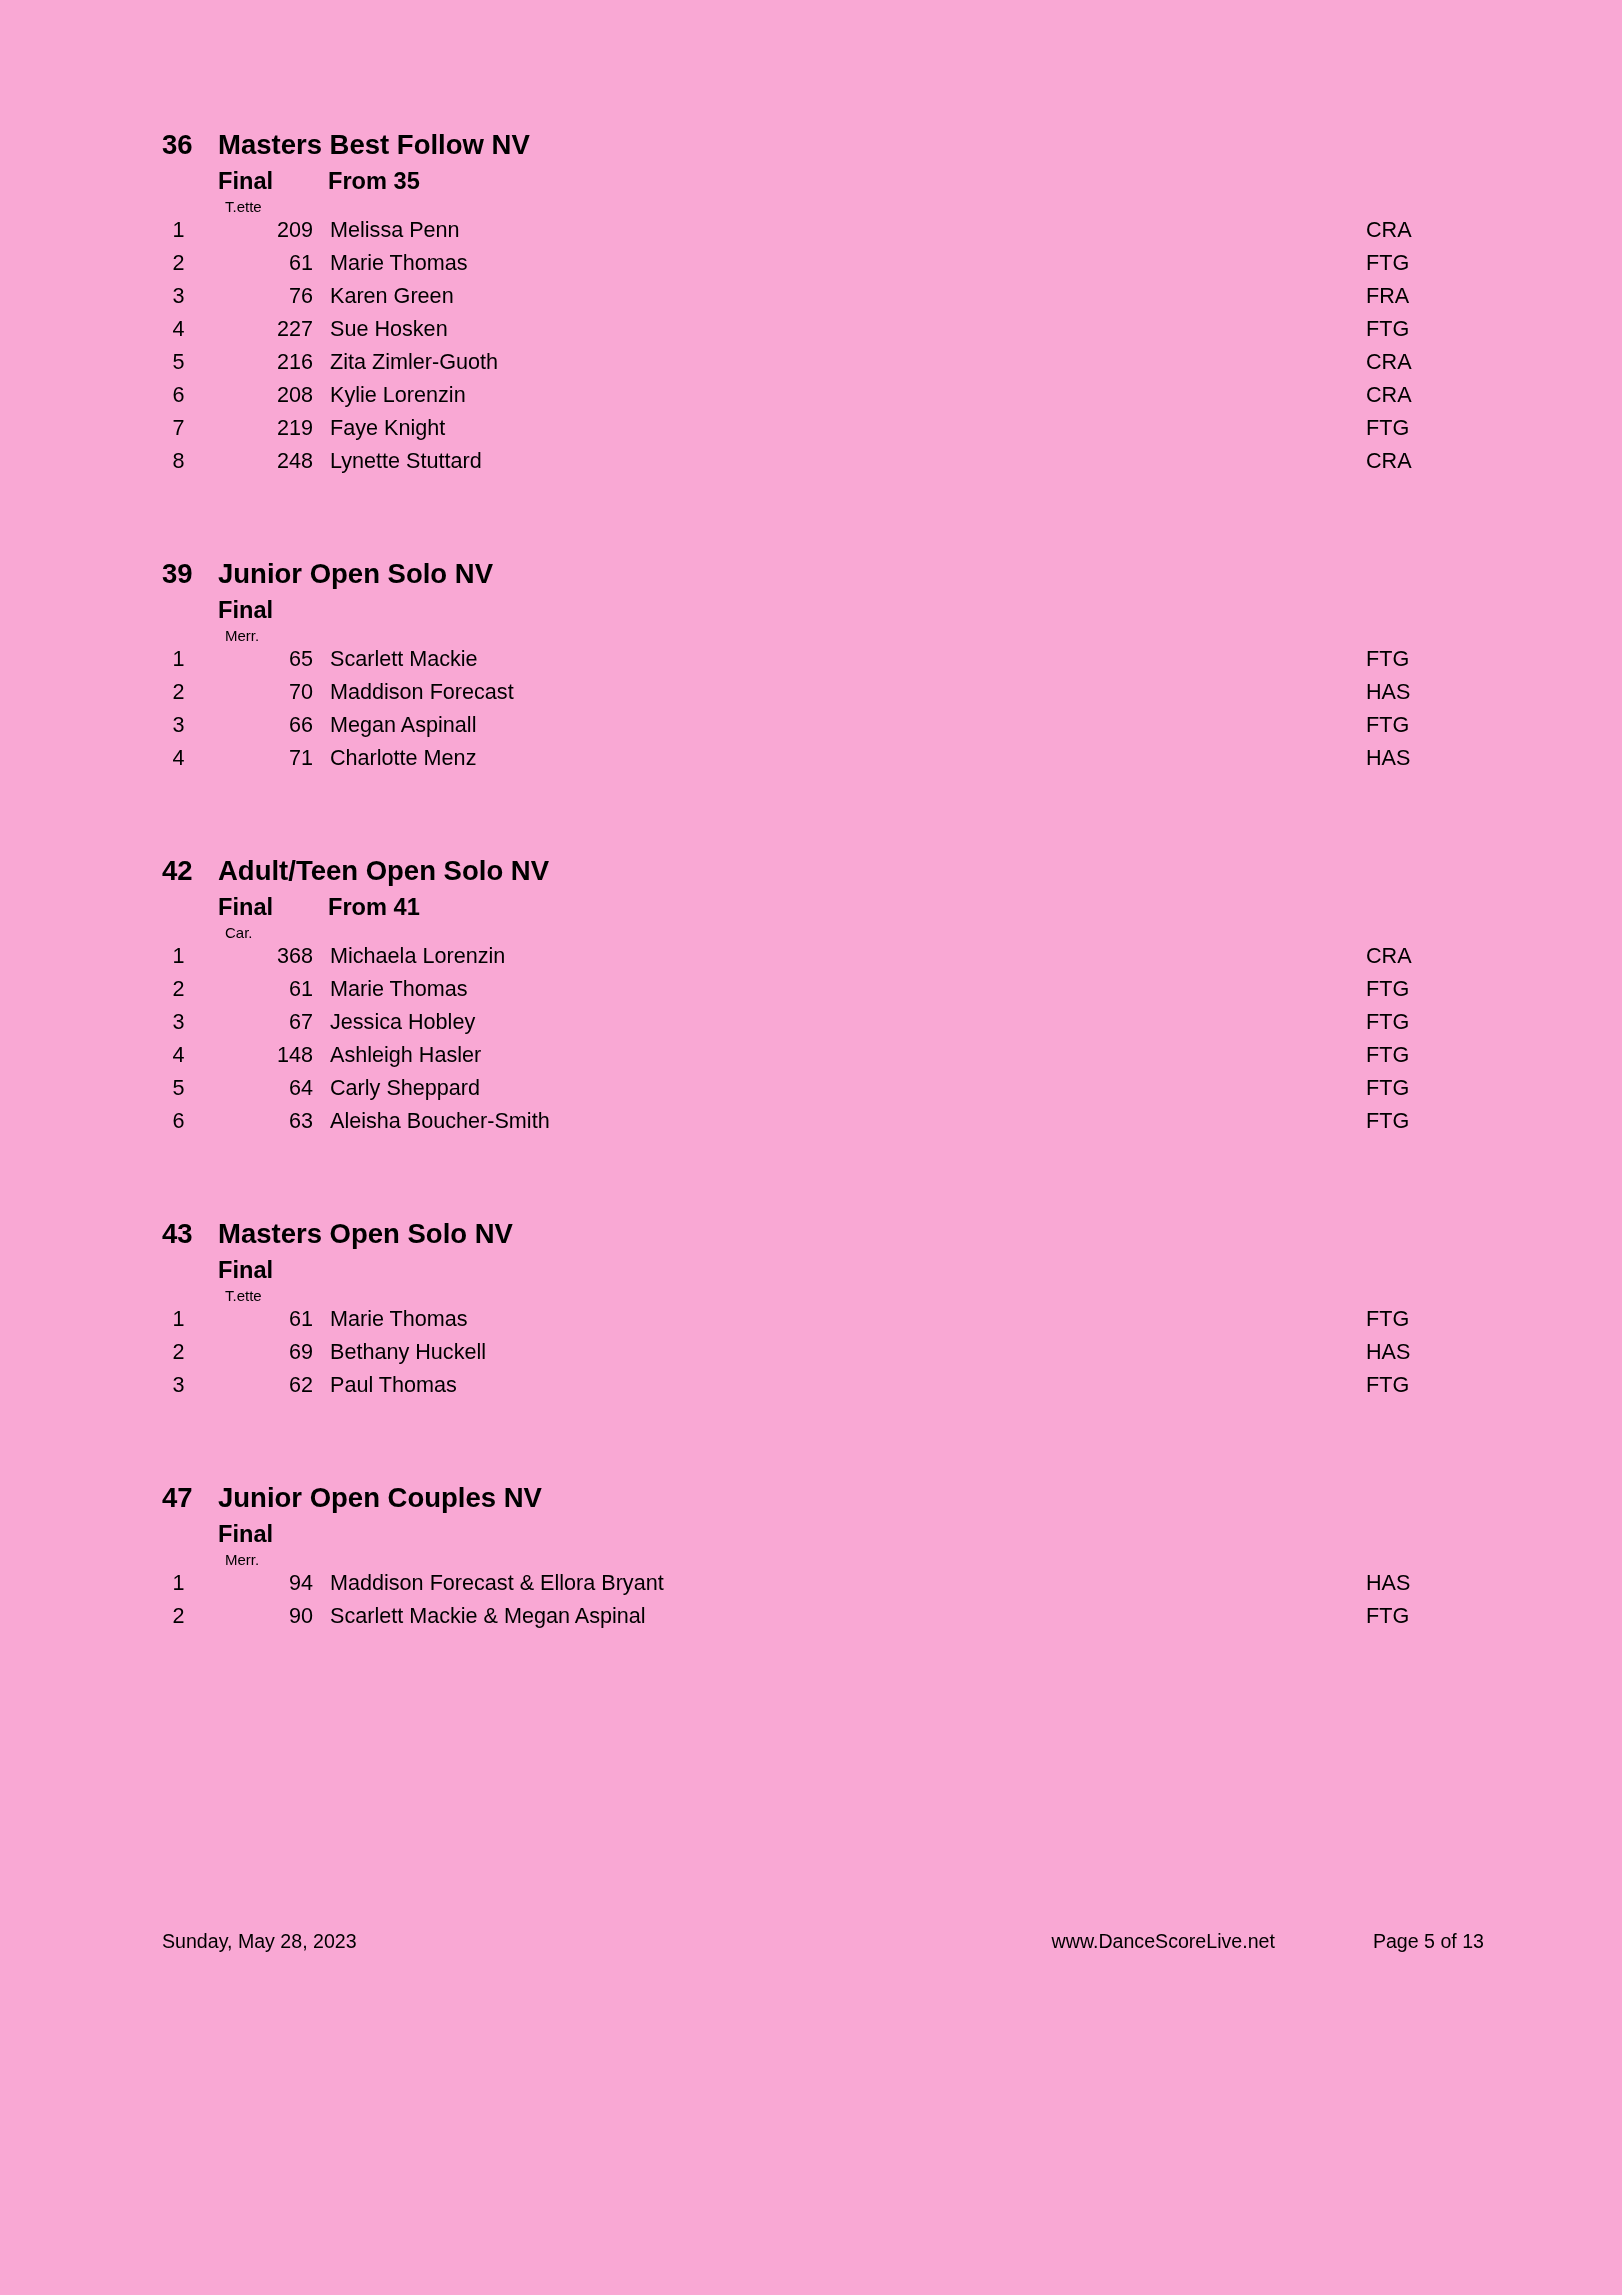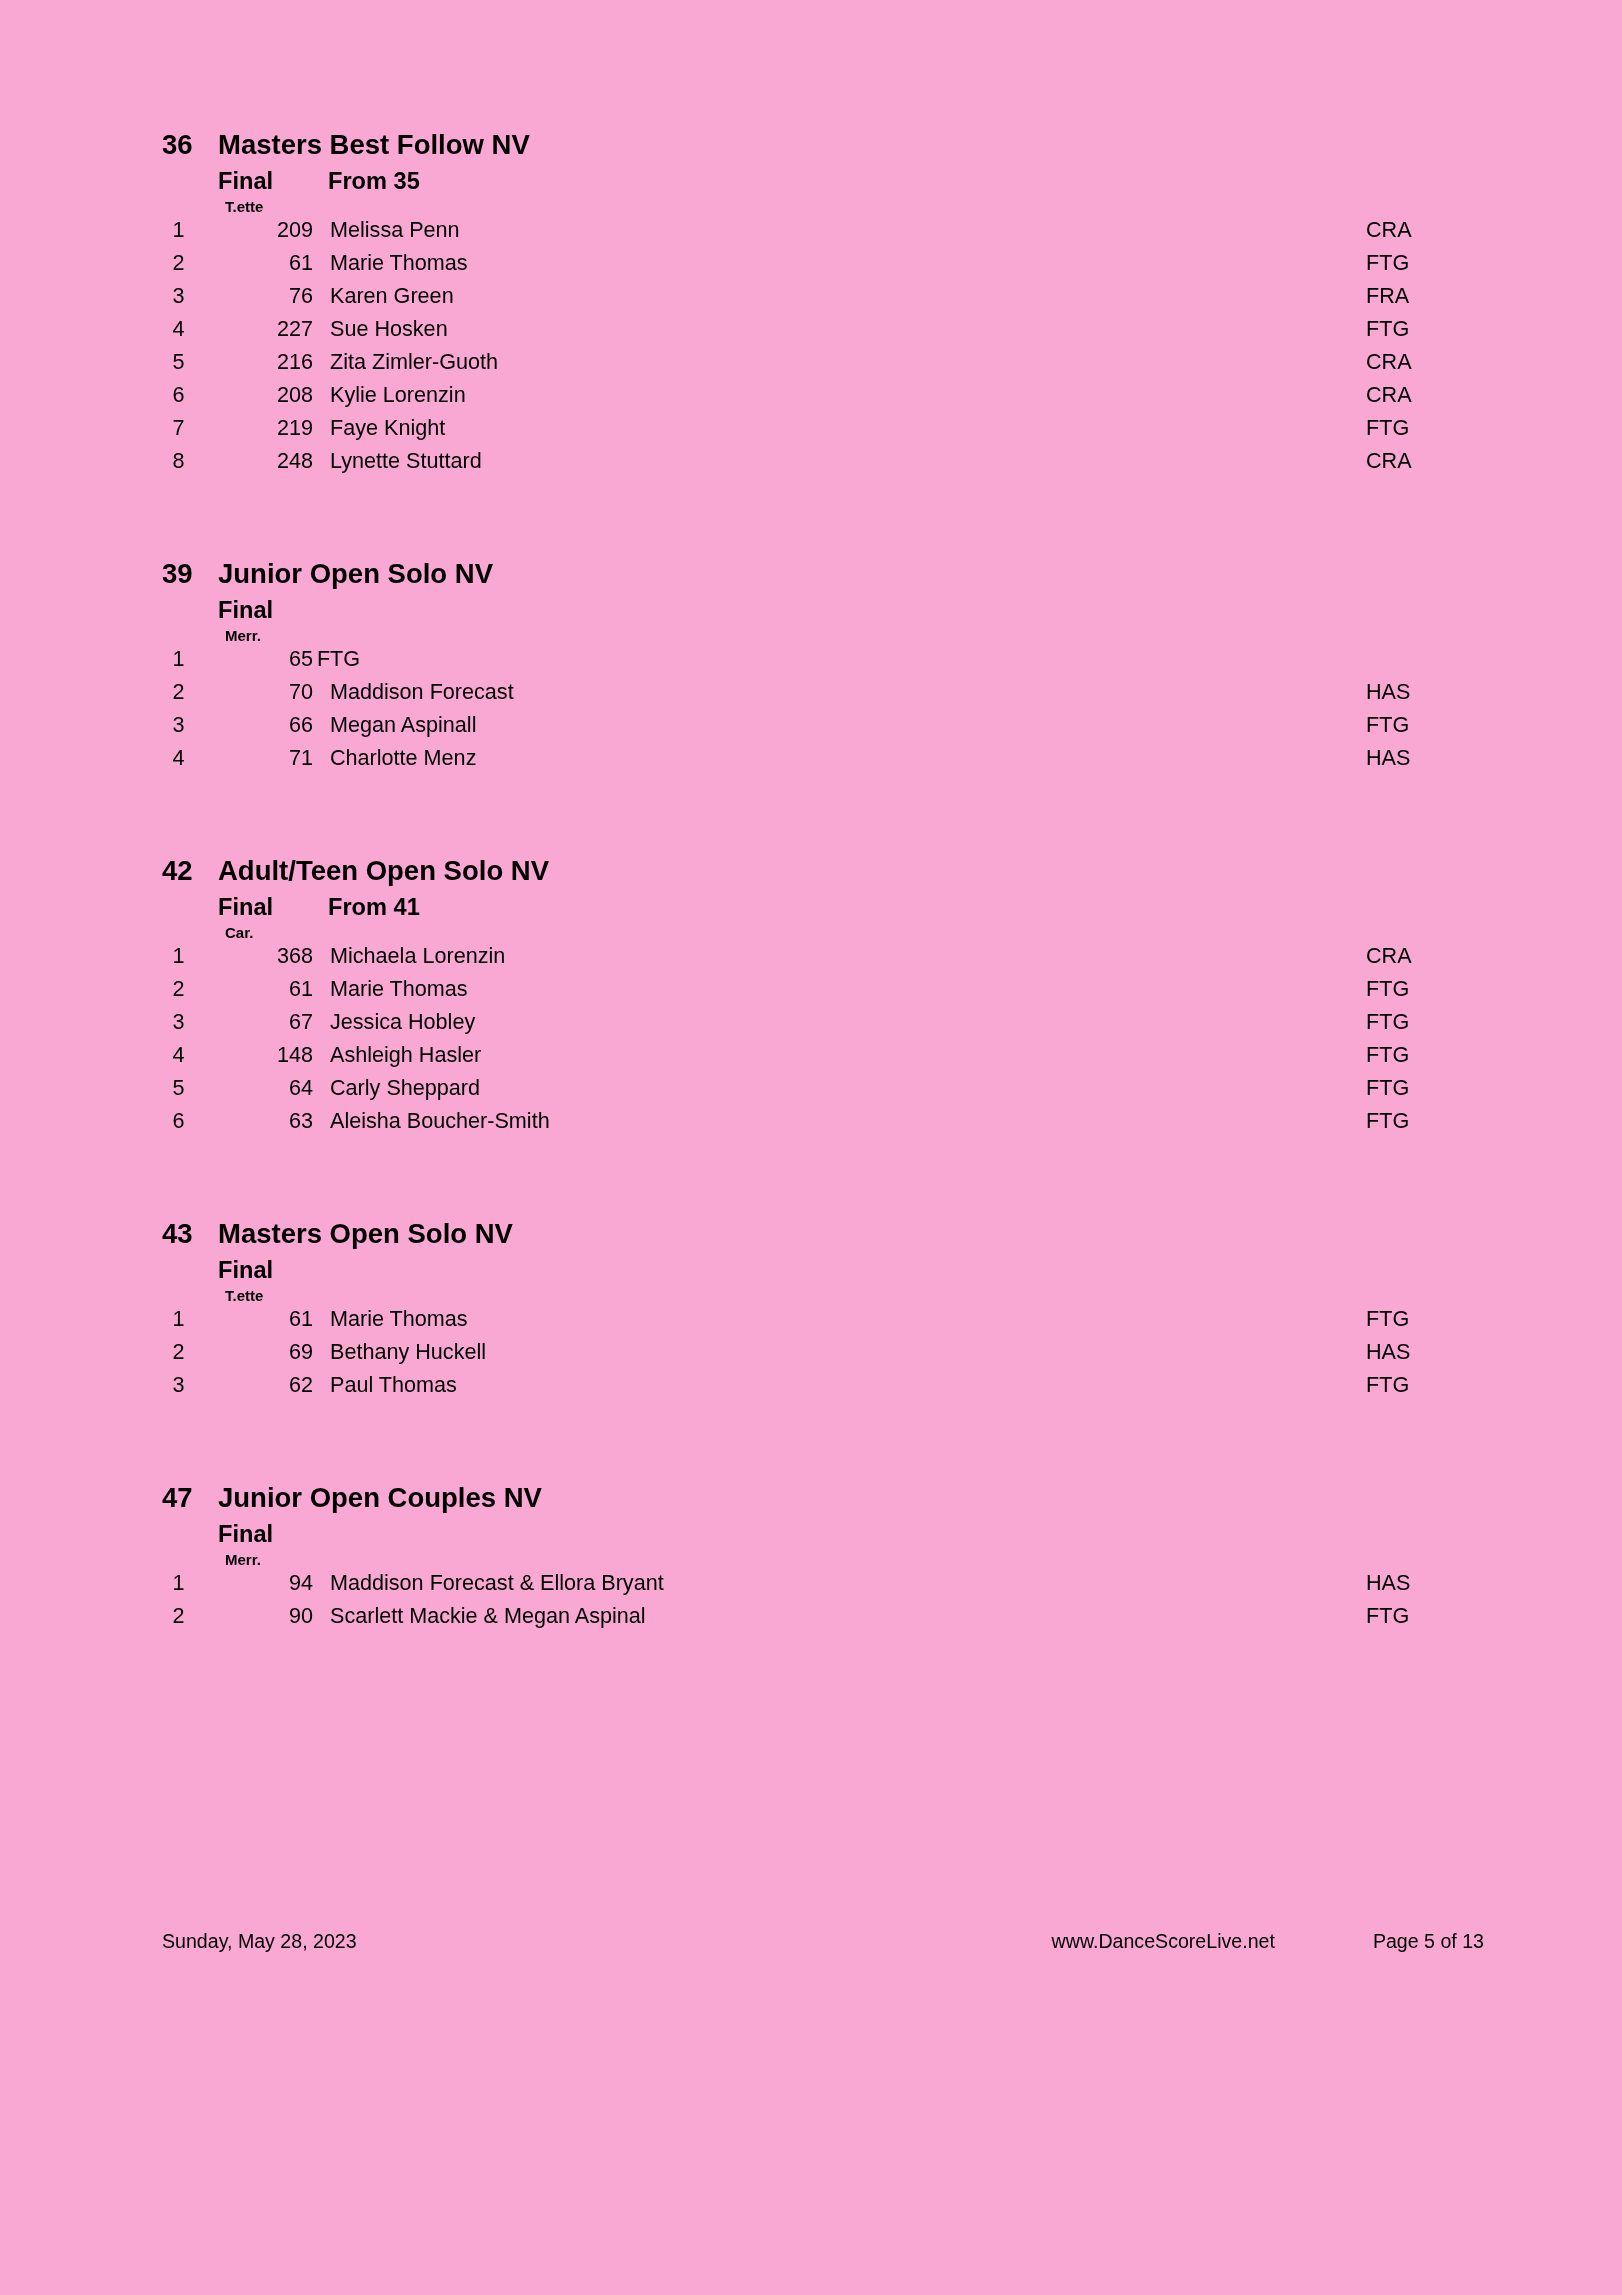--- a/index.html
+++ b/index.html
@@ -67,7 +67,7 @@
     margin-left: 63px;
     margin-top: 3.9px;
     font-size: 15px;
-    font-weight: bold;
+    font-weight: normal;
     line-height: 1.1;
   }
 

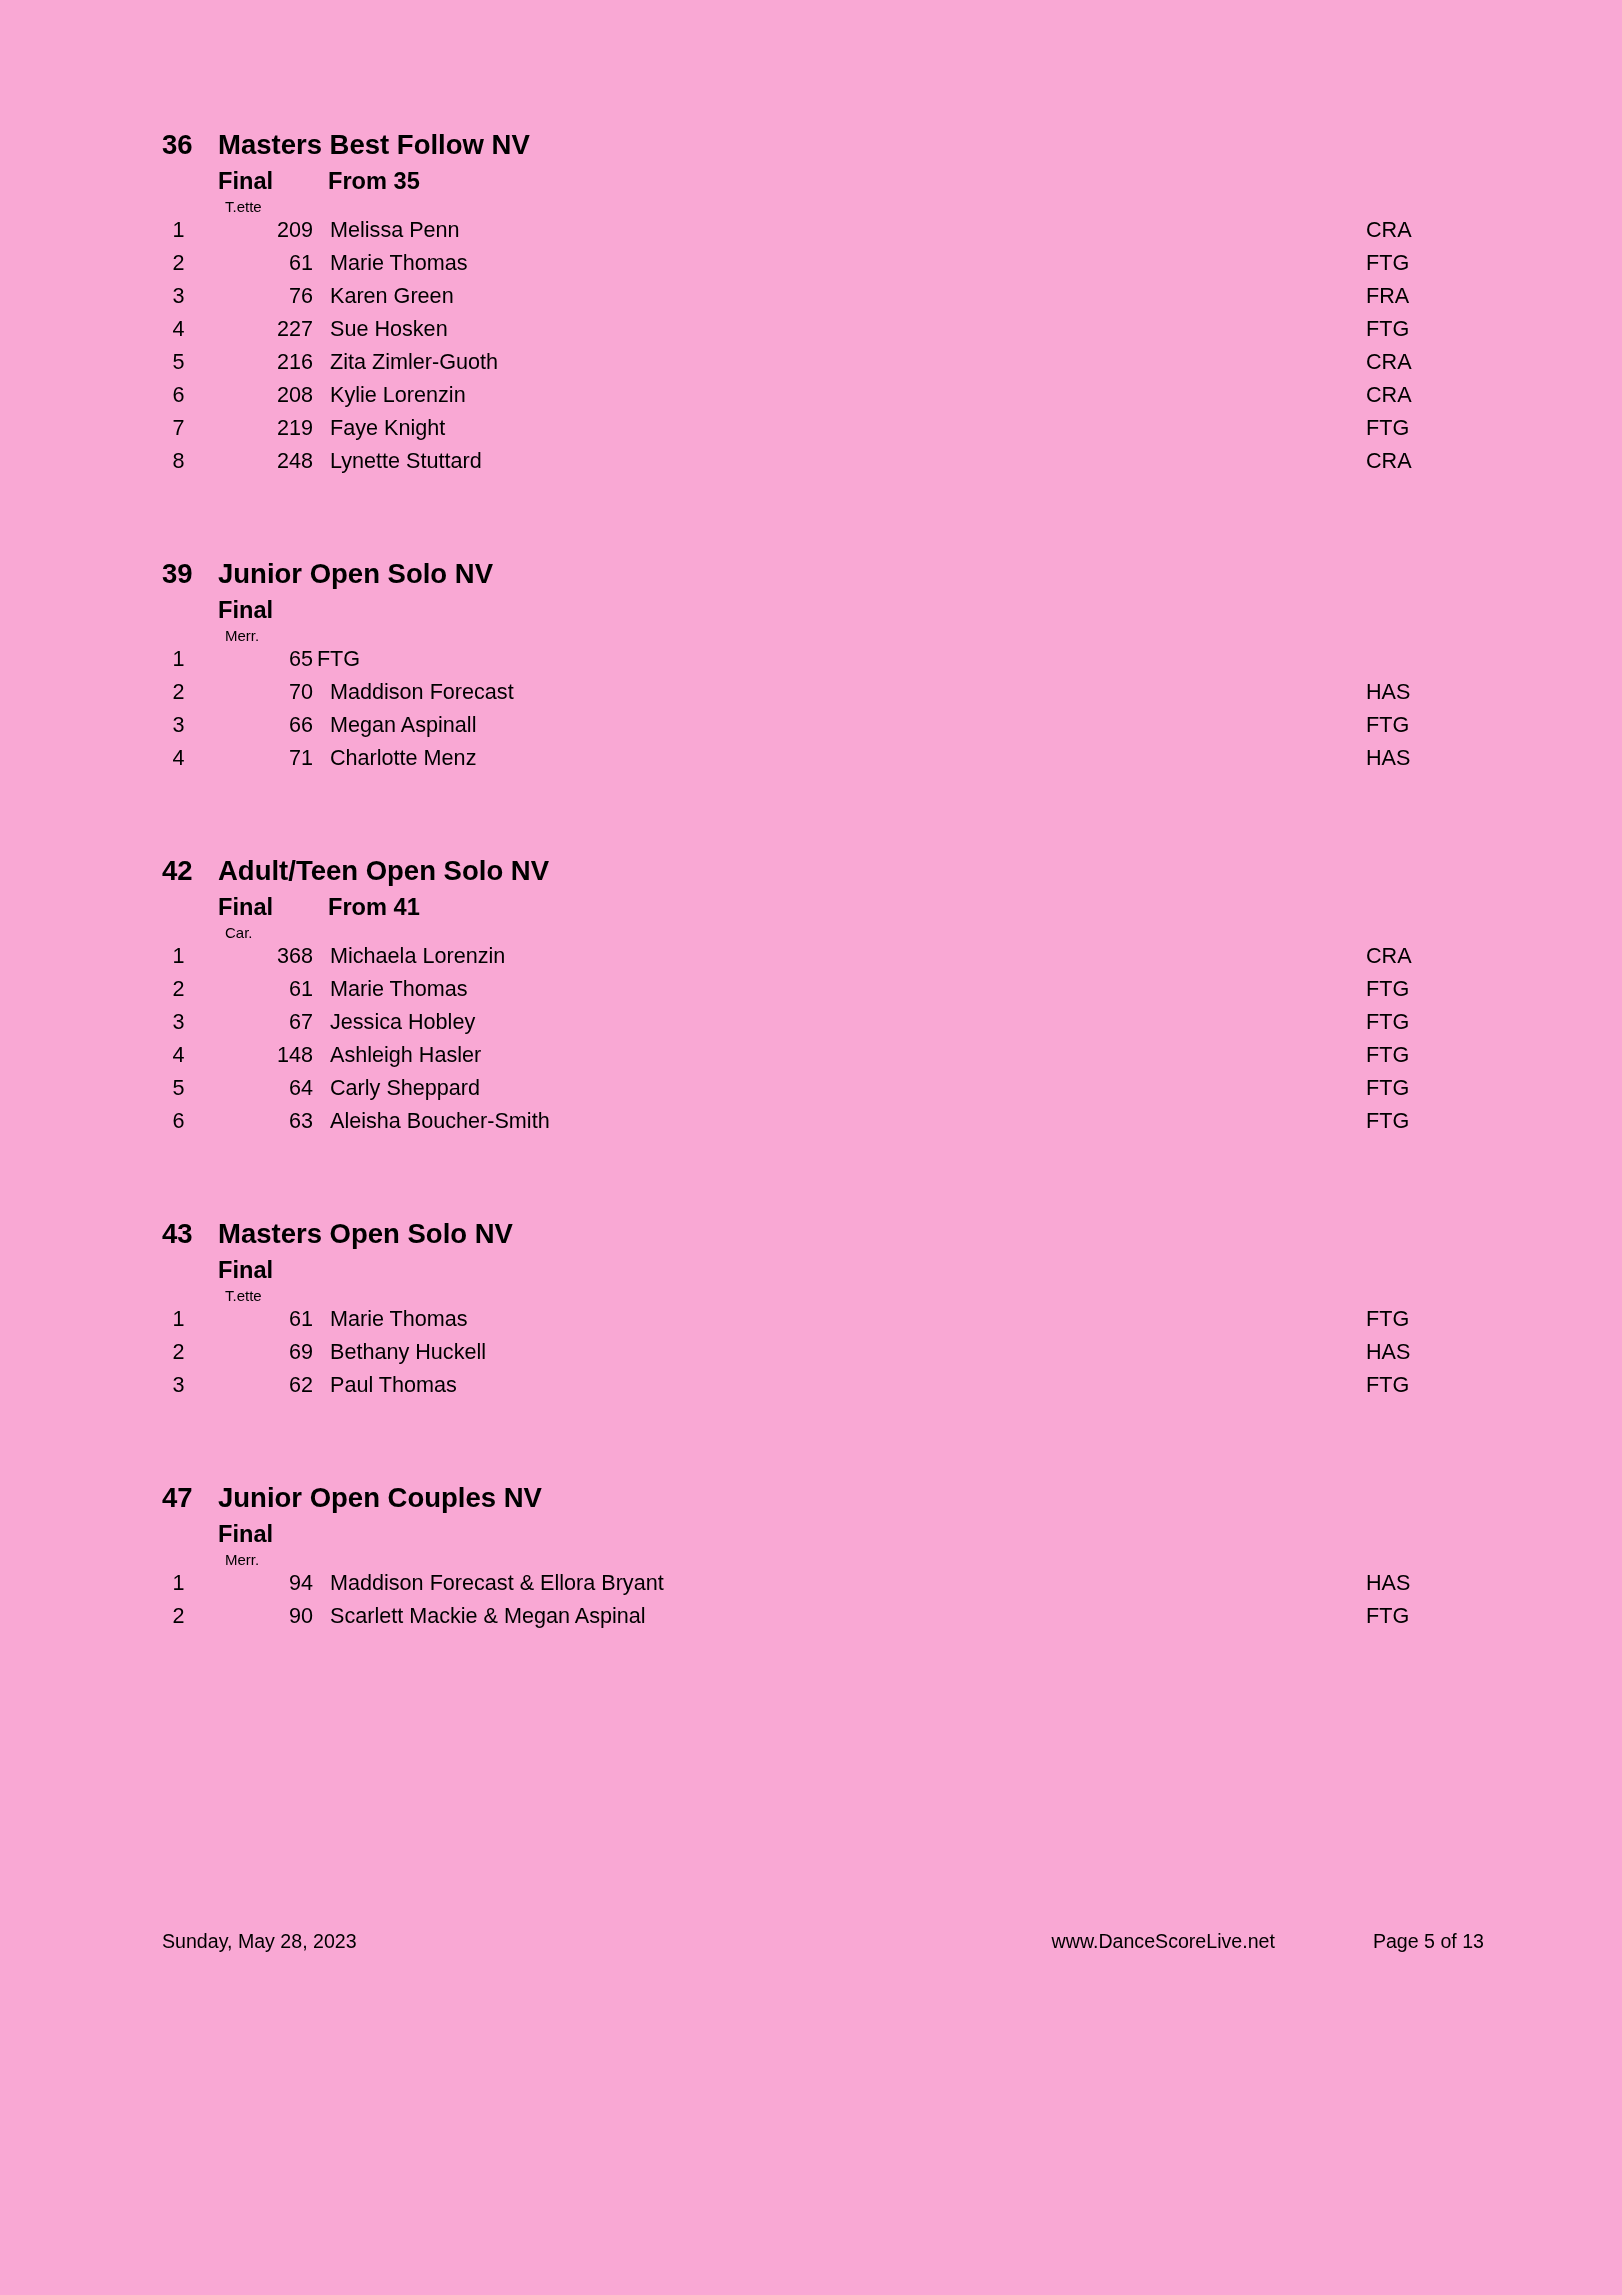--- a/index.html
+++ b/index.html
@@ -217,6 +217,7 @@
         <div class="row">
           <div class="r-place">1</div>
           <div class="r-num">65</div>
+          <div class="r-name">Scarlett Mackie</div>
           <div class="r-studio">FTG</div>
         </div>
         <div class="row">

